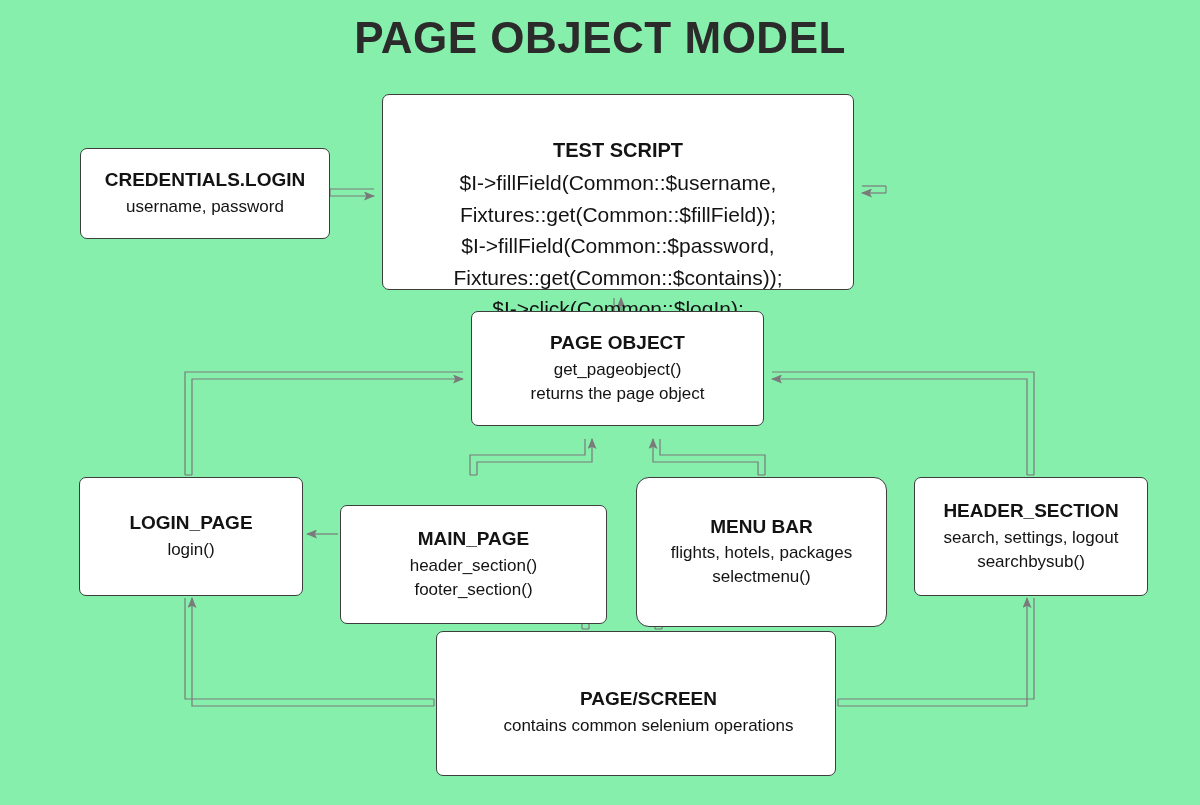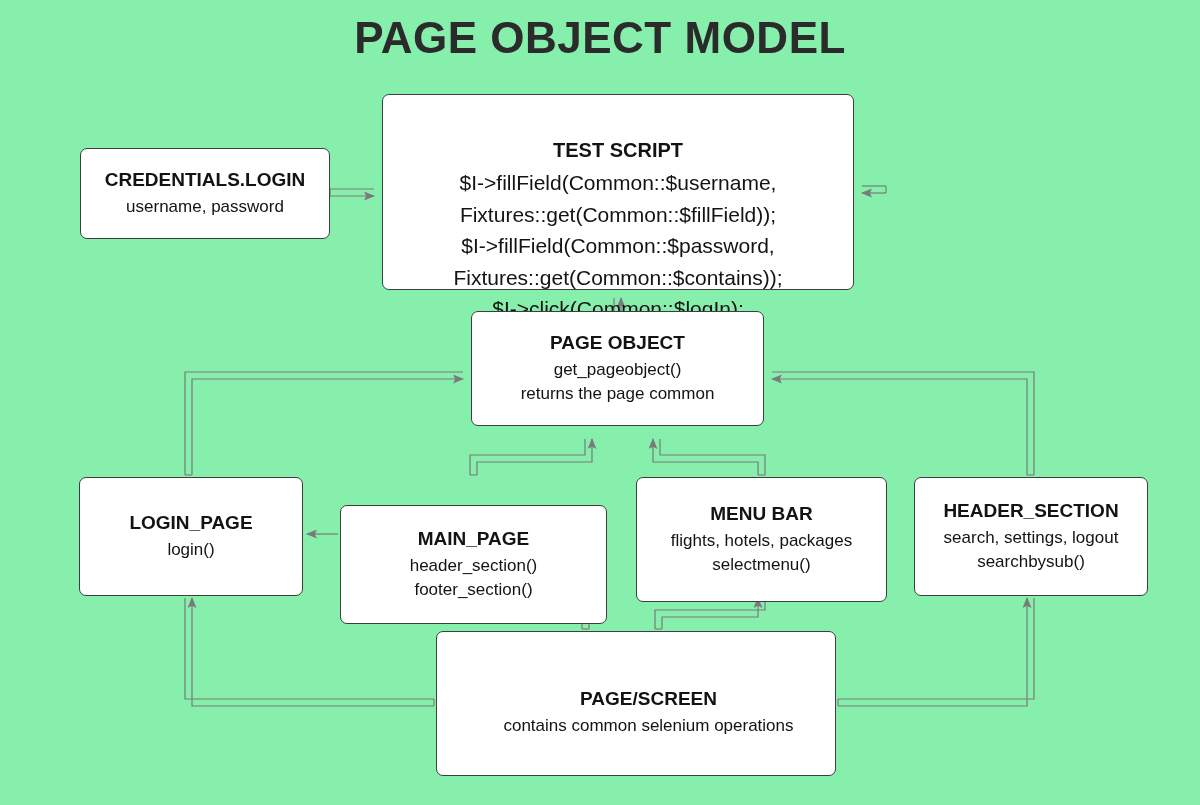--- a/index.html
+++ b/index.html
@@ -194,7 +194,7 @@
   <div class="node" id="node-page-object">
     <div class="n-title">PAGE OBJECT</div>
     <div class="n-line">get_pageobject()</div>
-    <div class="n-line">returns the page common</div>
+    <div class="n-line">returns the page object</div>
   </div>
 
   <div class="node" id="node-login-page">

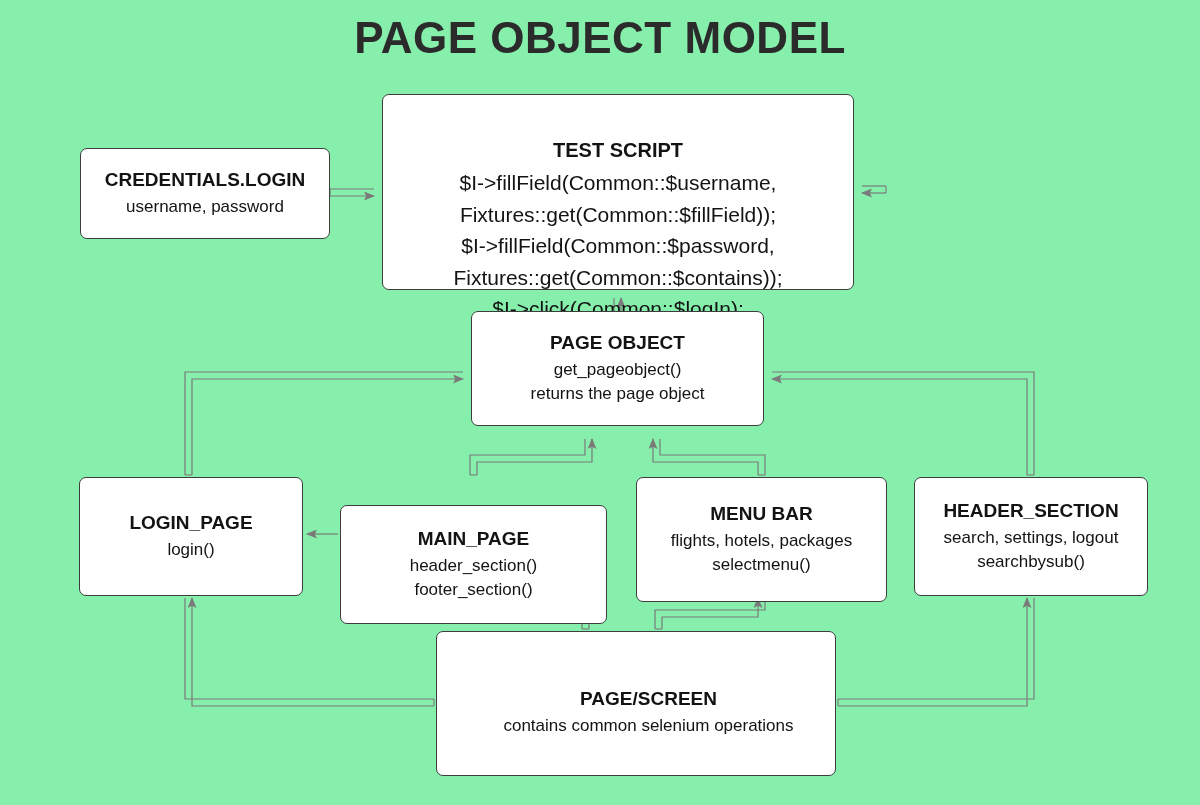--- a/index.html
+++ b/index.html
@@ -78,7 +78,7 @@
   #node-page-object   { left: 471px; top: 311px; width: 293px; height: 115px; }
   #node-login-page    { left: 79px;  top: 477px; width: 224px; height: 119px; }
   #node-main-page     { left: 340px; top: 505px; width: 267px; height: 119px; }
-  #node-menu-bar      { left: 636px; top: 477px; width: 251px; height: 125px; }
+  #node-menu-bar      { left: 636px; top: 477px; width: 251px; height: 150px; border-radius: 13px; }
   #node-header-section{ left: 914px; top: 477px; width: 234px; height: 119px; }
   #node-page-screen   { left: 436px; top: 631px; width: 400px; height: 145px; padding-left: 35px; }
 

